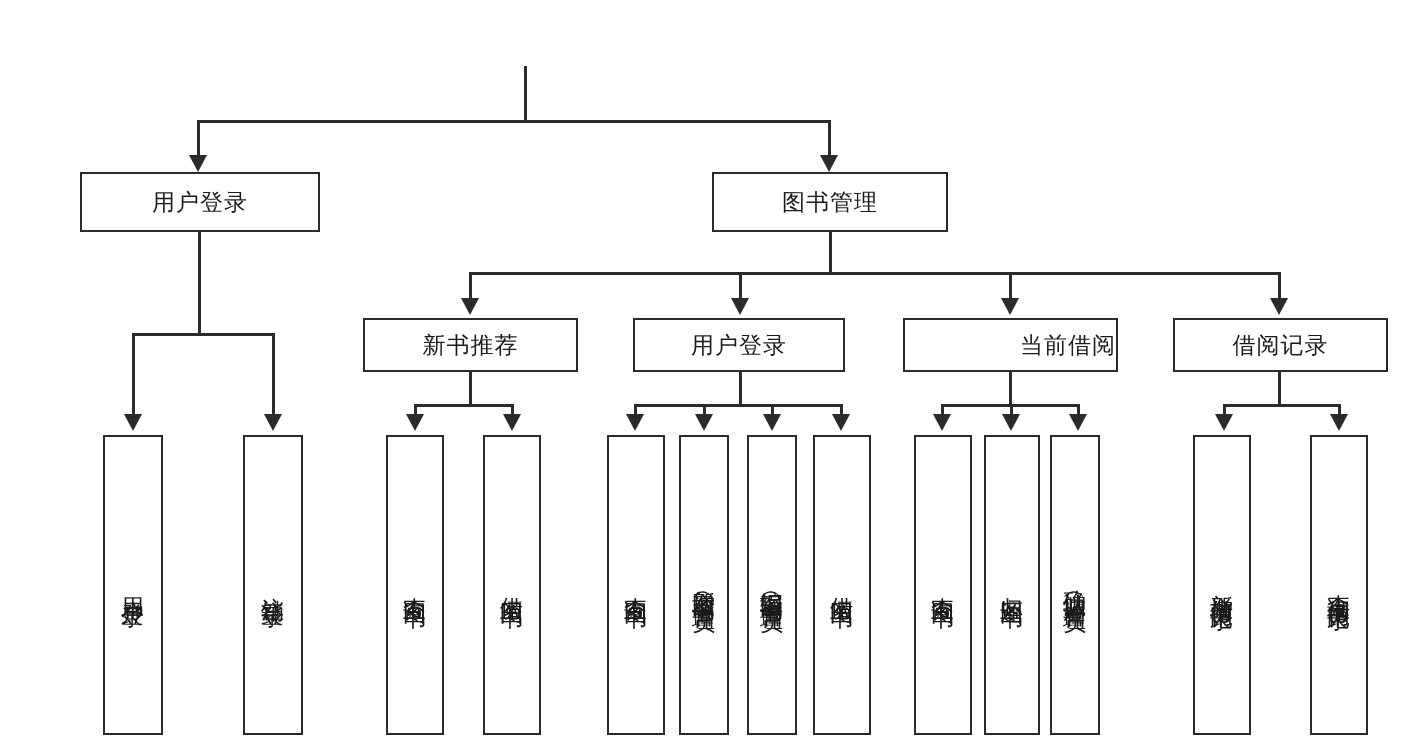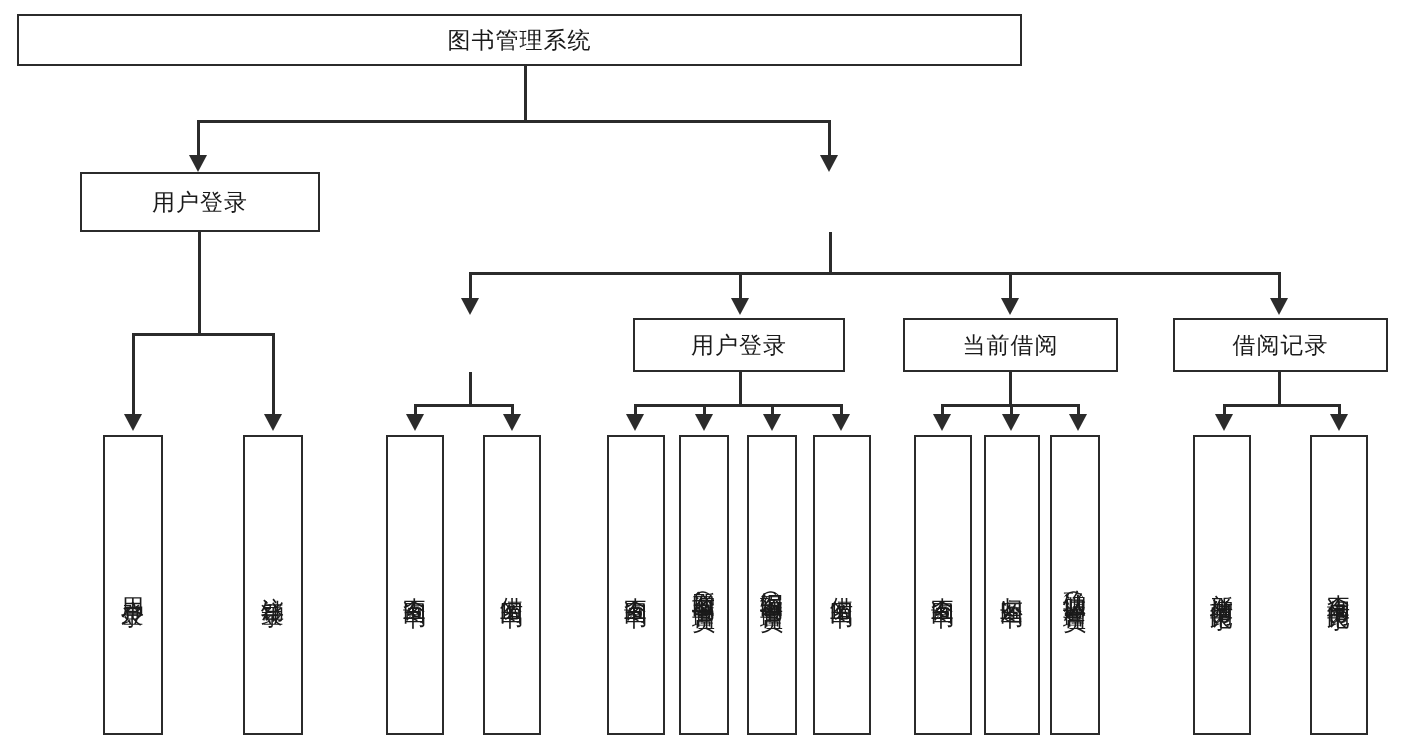--- a/index.html
+++ b/index.html
@@ -80,9 +80,6 @@
 
 <div id="canvas">
 
-  <div class="box horiz" style="left:17px;top:14px;width:1005px;height:52px;">
-    <span>图书管理系统</span>
-  </div>
 
   <div class="vline" style="left:524px;top:66px;height:56px;"></div>
 

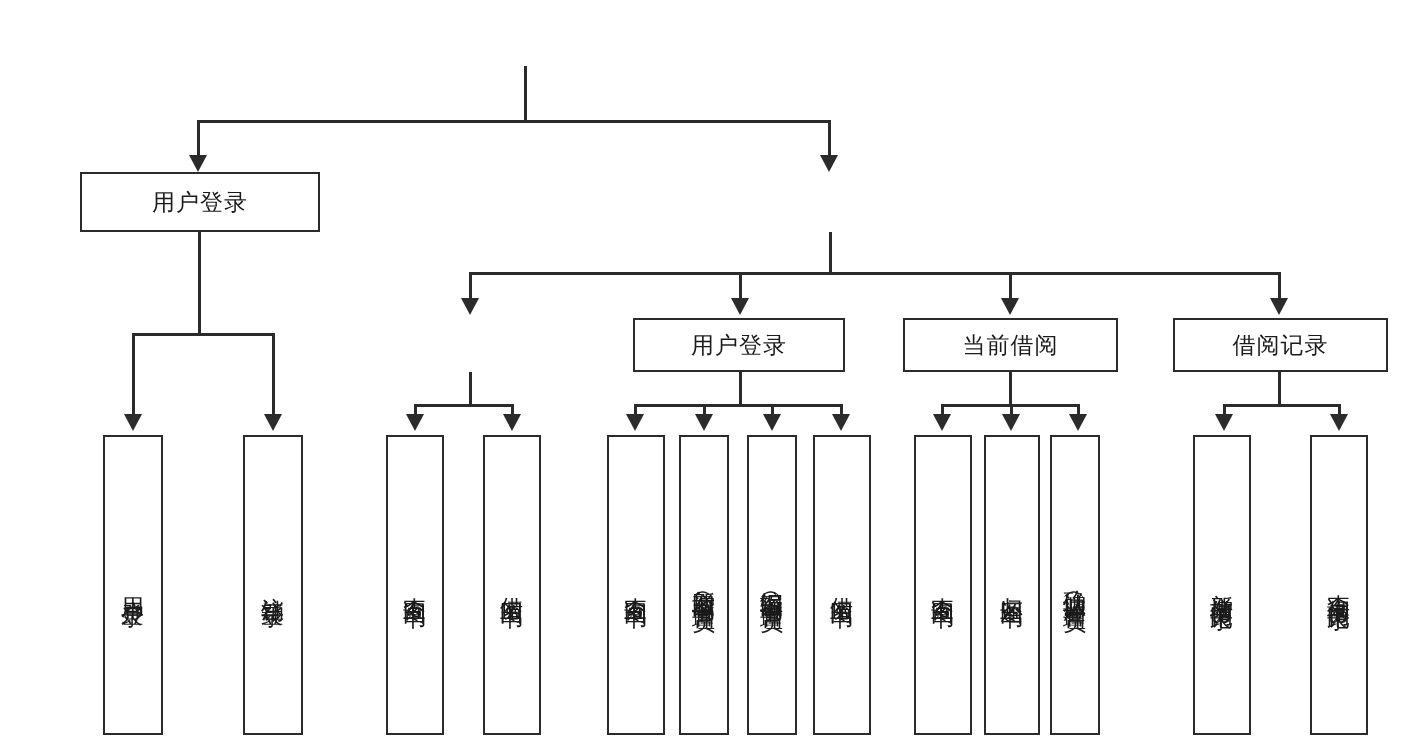--- a/index.html
+++ b/index.html
@@ -93,6 +93,9 @@
   <div class="box horiz" style="left:80px;top:172px;width:240px;height:60px;">
     <span>用户登录</span>
   </div>
+  <div class="box horiz" style="left:712px;top:172px;width:236px;height:60px;">
+    <span>图书管理</span>
+  </div>
 
   <div class="vline" style="left:198px;top:232px;height:103px;"></div>
   <div class="hline" style="left:132px;top:333px;width:143px;"></div>

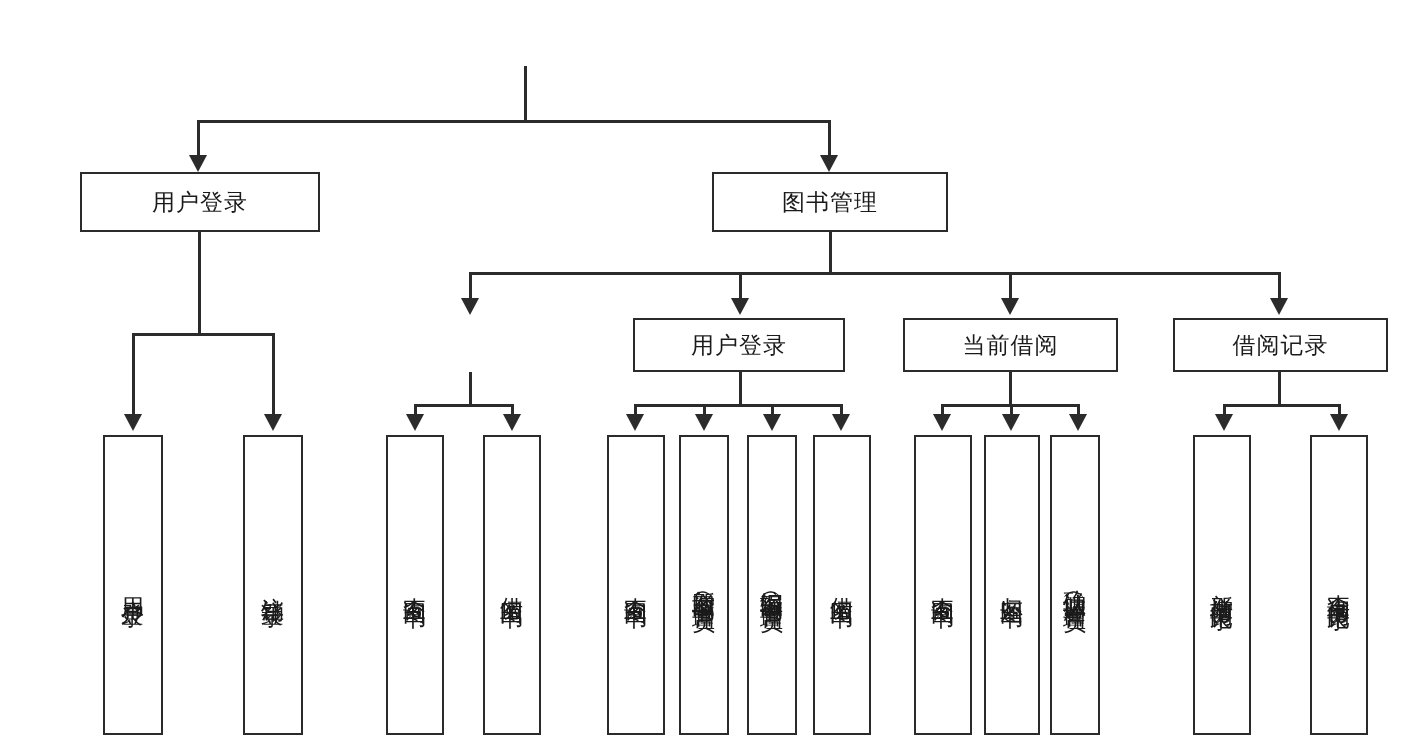--- a/index.html
+++ b/index.html
@@ -119,6 +119,9 @@
   <div class="vline" style="left:1278px;top:272px;height:28px;"></div>
   <div class="arrow" style="left:1270px;top:298px;"></div>
 
+  <div class="box horiz" style="left:363px;top:318px;width:215px;height:54px;">
+    <span>新书推荐</span>
+  </div>
   <div class="box horiz" style="left:633px;top:318px;width:212px;height:54px;">
     <span>用户登录</span>
   </div>

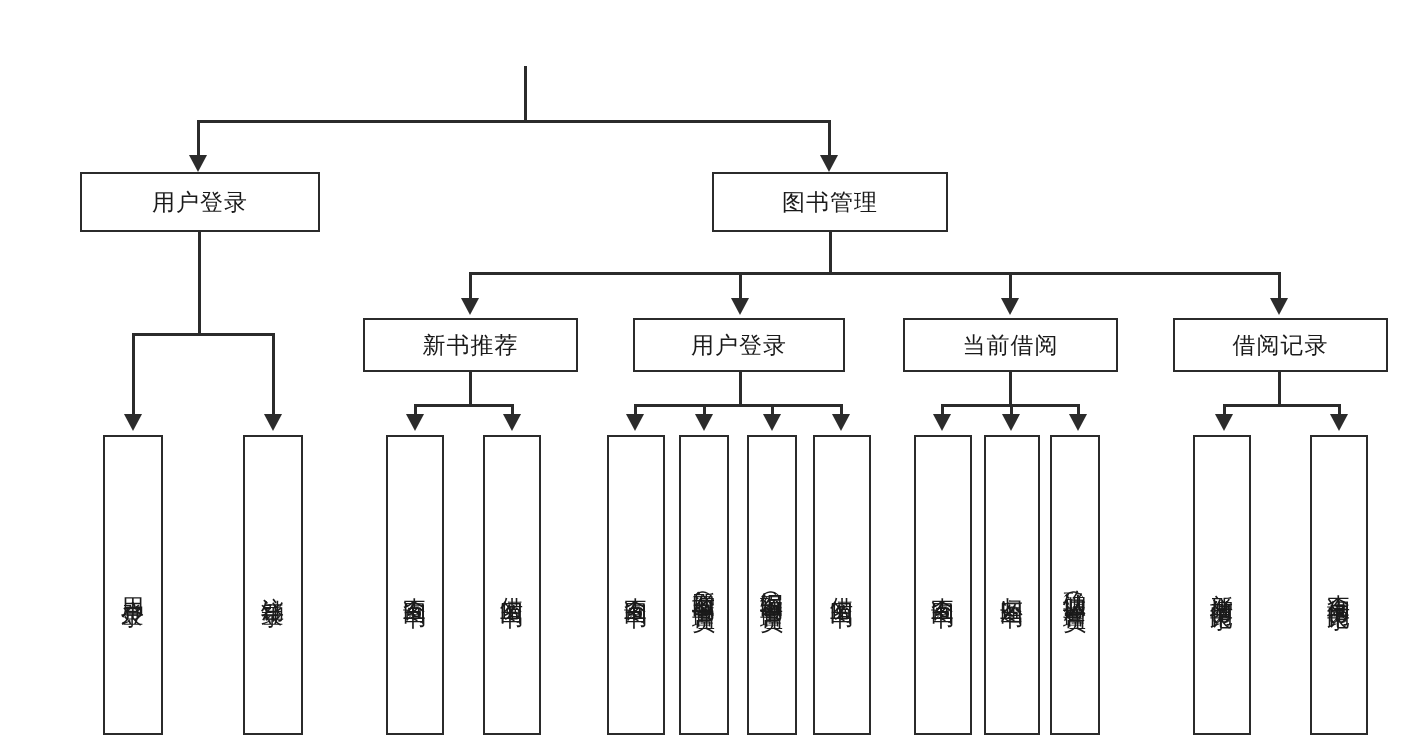--- a/index.html
+++ b/index.html
@@ -125,7 +125,7 @@
   <div class="box horiz" style="left:633px;top:318px;width:212px;height:54px;">
     <span>用户登录</span>
   </div>
-  <div class="box horiz" style="left:903px;top:318px;width:215px;height:54px;">
+  <div class="box horiz" style="left:903px;top:318px;width:215px;height:54px;justify-content:flex-end;">
     <span>当前借阅</span>
   </div>
   <div class="box horiz" style="left:1173px;top:318px;width:215px;height:54px;">

